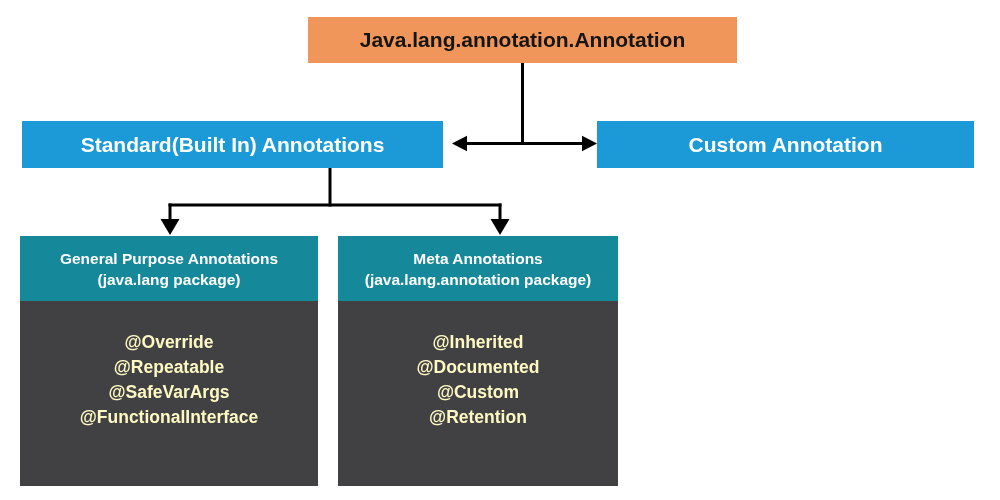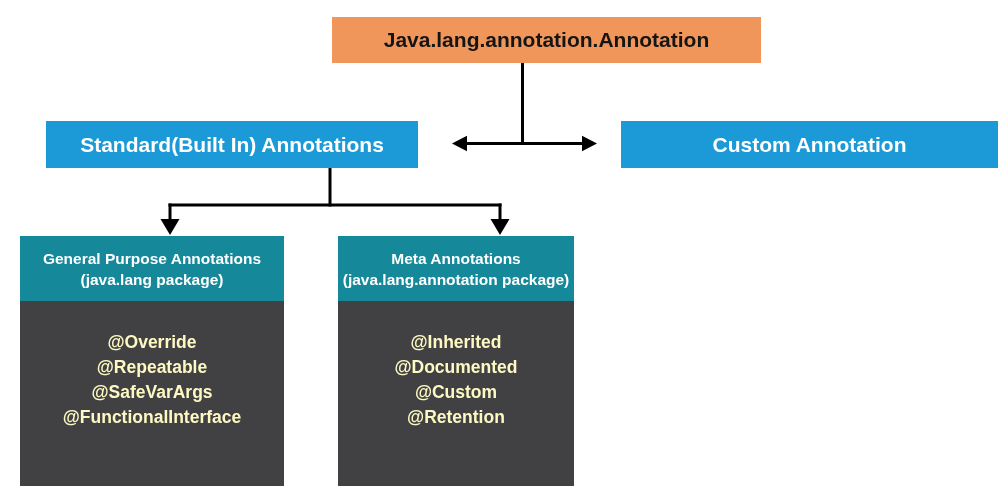--- a/index.html
+++ b/index.html
@@ -37,7 +37,6 @@
     font-weight: bold;
     text-align: center;
     box-sizing: border-box;
-    margin-left: 24px;
   }
   .node.root {
     left: 308px; top: 17px;

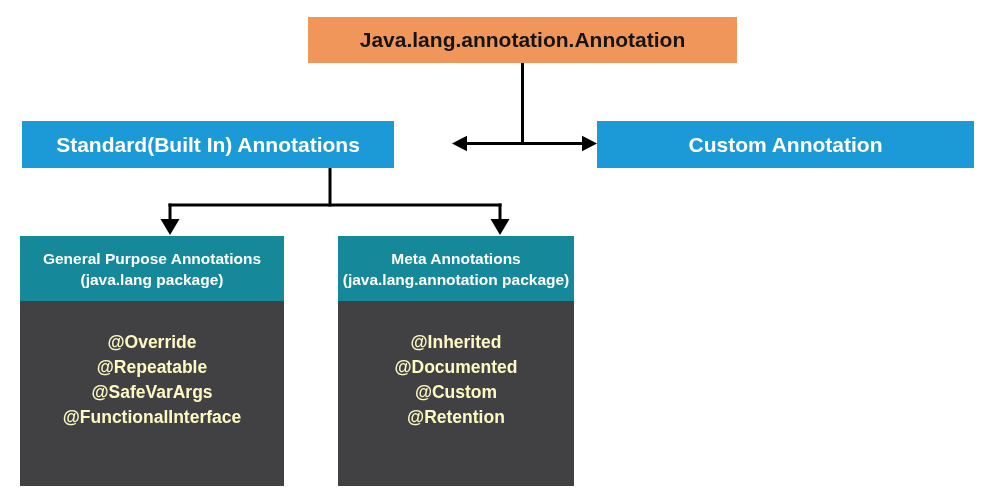--- a/index.html
+++ b/index.html
@@ -52,7 +52,7 @@
   }
   .node.standard {
     left: 22px; top: 121px;
-    width: 372px; height: 47px;
+    width: 421px; height: 47px;
   }
   .node.custom {
     left: 597px; top: 121px;

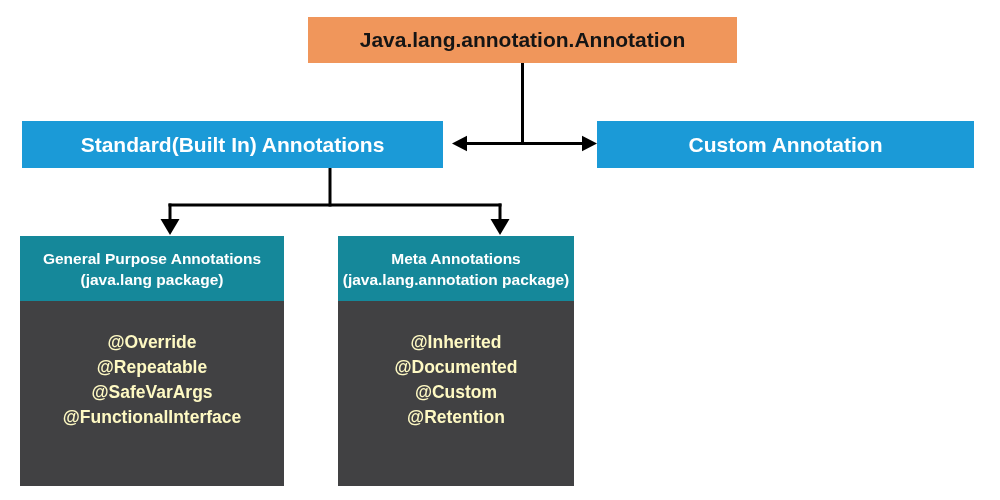--- a/index.html
+++ b/index.html
@@ -62,7 +62,7 @@
     position: absolute;
     top: 236px;
   }
-  .group.general { left: 20px; width: 264px; }
+  .group.general { left: 20px; width: 298px; }
   .group.meta   { left: 338px; width: 236px; border-radius: 7px; }
   .group-header {
     background: var(--header-bg, #15889A);

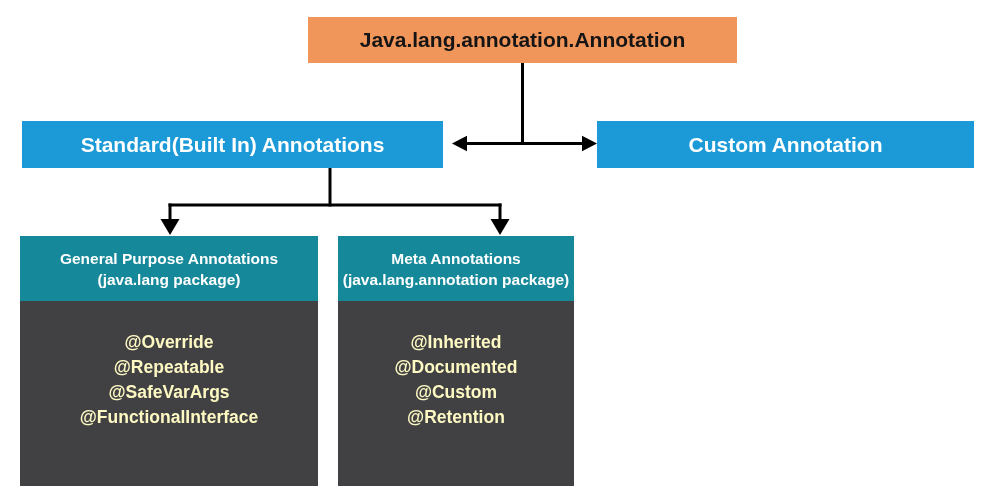--- a/index.html
+++ b/index.html
@@ -63,7 +63,7 @@
     top: 236px;
   }
   .group.general { left: 20px; width: 298px; }
-  .group.meta   { left: 338px; width: 236px; border-radius: 7px; }
+  .group.meta   { left: 338px; width: 280px; border-radius: 7px; }
   .group-header {
     background: var(--header-bg, #15889A);
     color: #ffffff;

